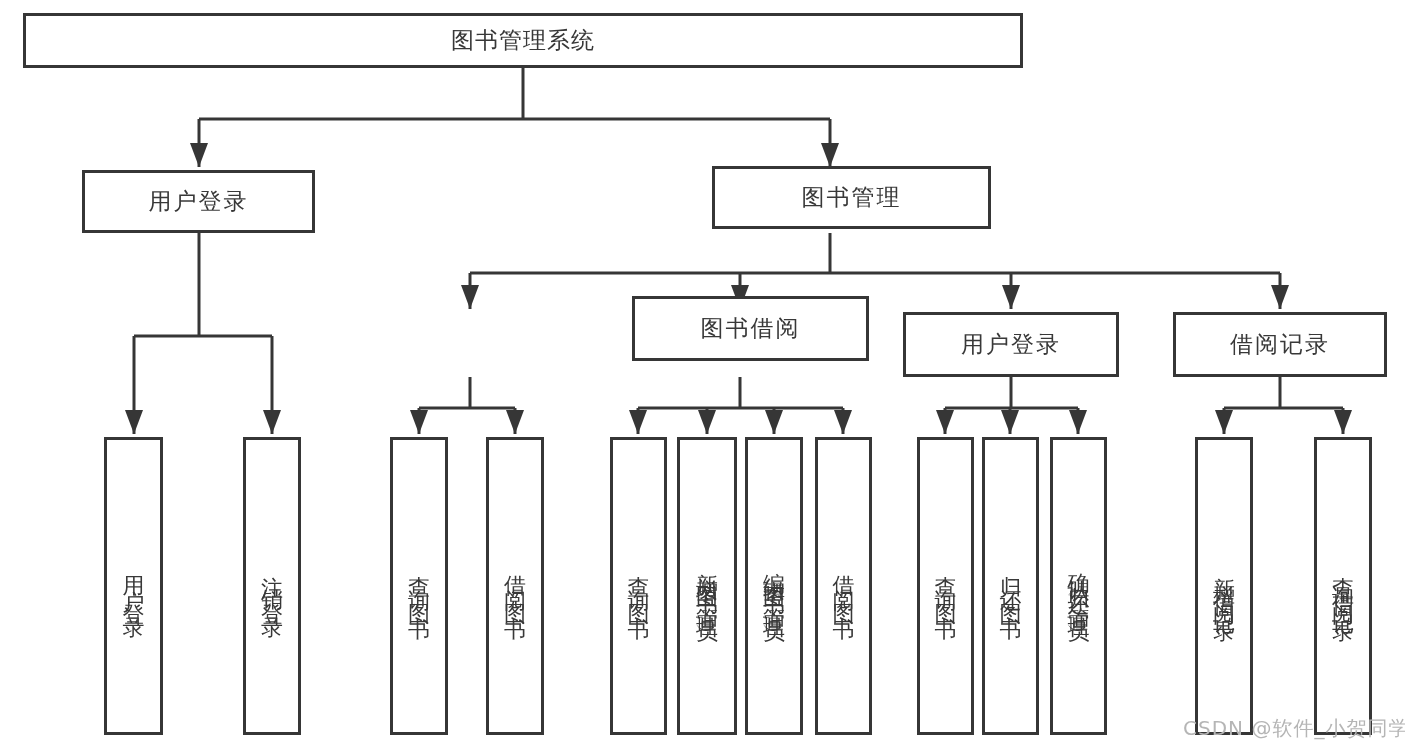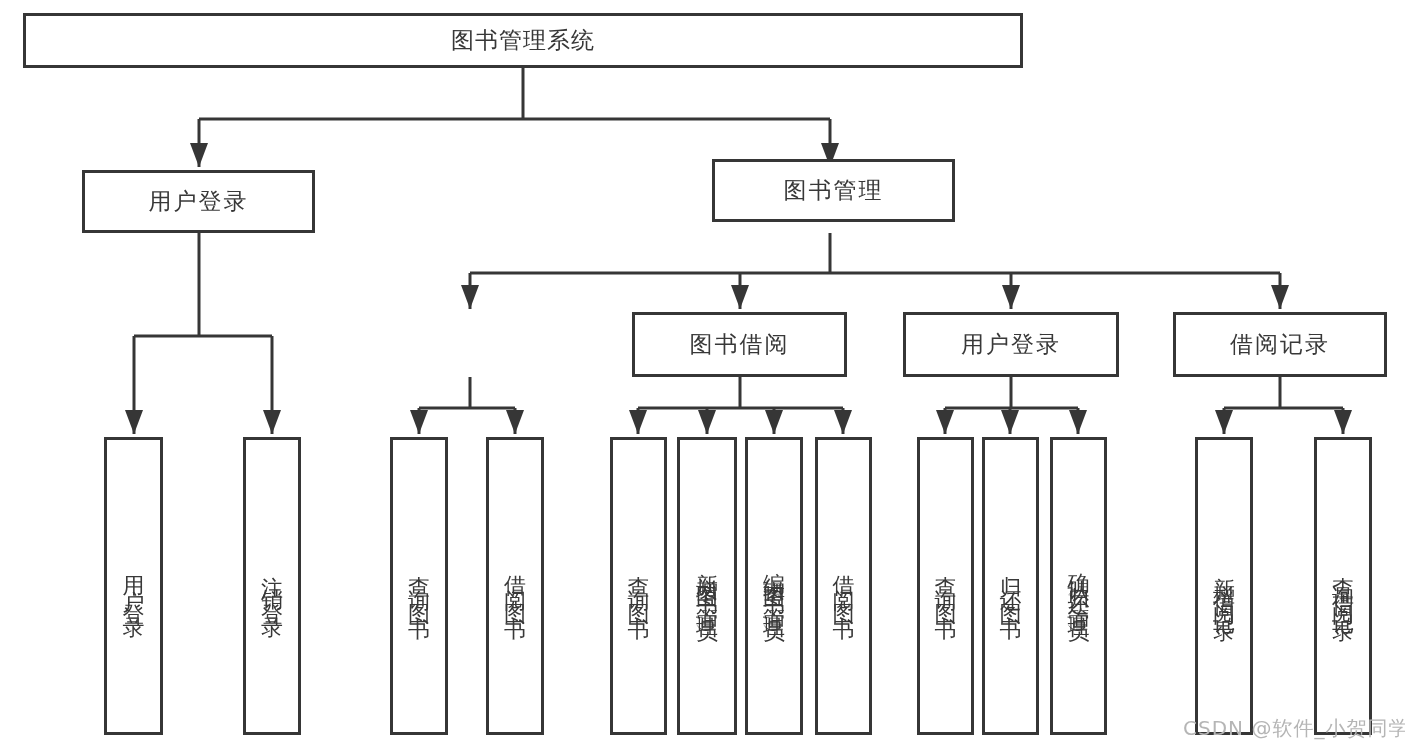--- a/index.html
+++ b/index.html
@@ -45,7 +45,7 @@
   
   #box-root{left:23px;top:13px;width:1000px;height:55px;}
   #box-l2a{left:82px;top:170px;width:233px;height:63px;}
-  #box-l2b{left:712px;top:159px;width:243px;height:63px;}
+  #box-l2b{left:712px;top:166px;width:279px;height:63px;}
   #box-l3a{left:362px;top:312px;width:215px;height:65px;}
   #box-l3b{left:632px;top:312px;width:215px;height:65px;}
   #box-l3c{left:903px;top:312px;width:216px;height:65px;}

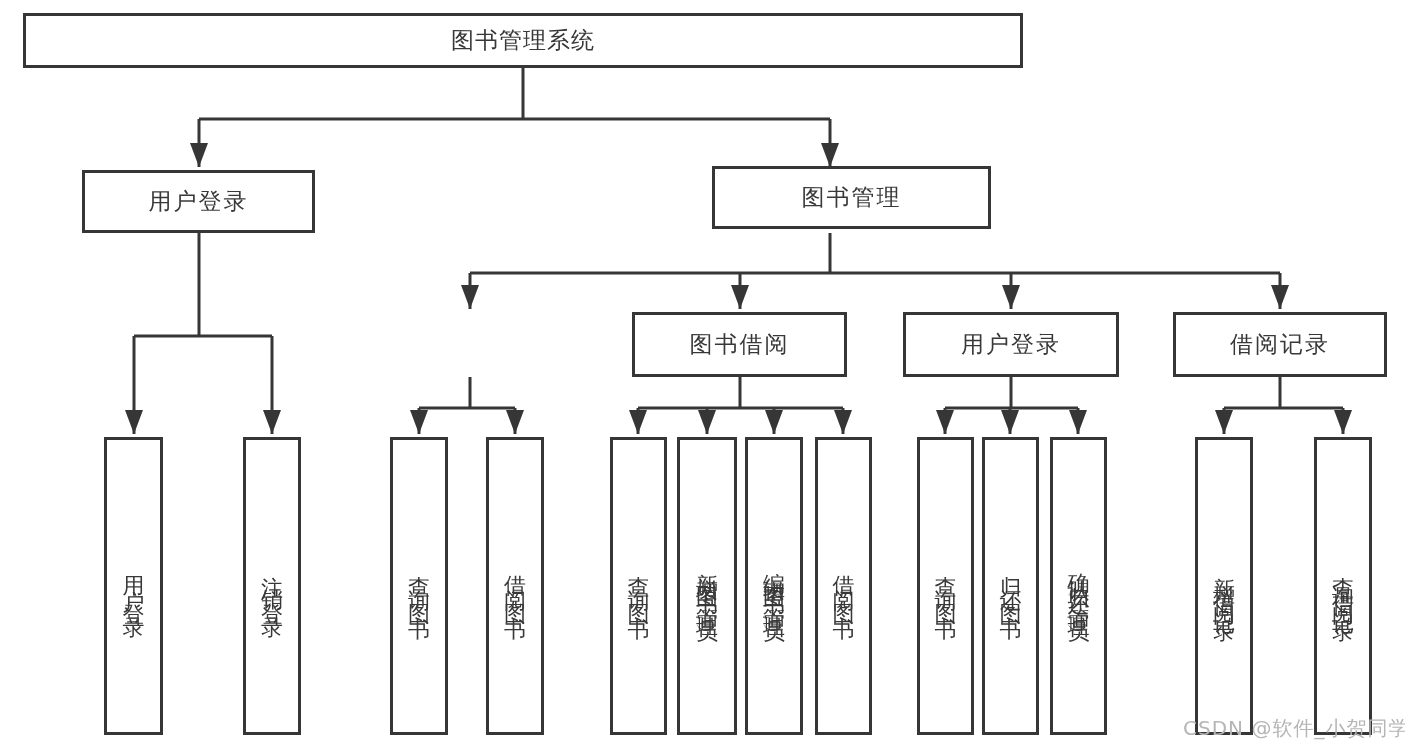--- a/index.html
+++ b/index.html
@@ -47,7 +47,7 @@
   #box-l2a{left:82px;top:170px;width:233px;height:63px;}
   #box-l2b{left:712px;top:166px;width:279px;height:63px;}
   #box-l3a{left:362px;top:312px;width:215px;height:65px;}
-  #box-l3b{left:632px;top:312px;width:215px;height:65px;}
+  #box-l3b{left:632px;top:296px;width:237px;height:65px;}
   #box-l3c{left:903px;top:312px;width:216px;height:65px;}
   #box-l3d{left:1173px;top:312px;width:214px;height:65px;}
   .leaf{top:437px;height:298px;}

